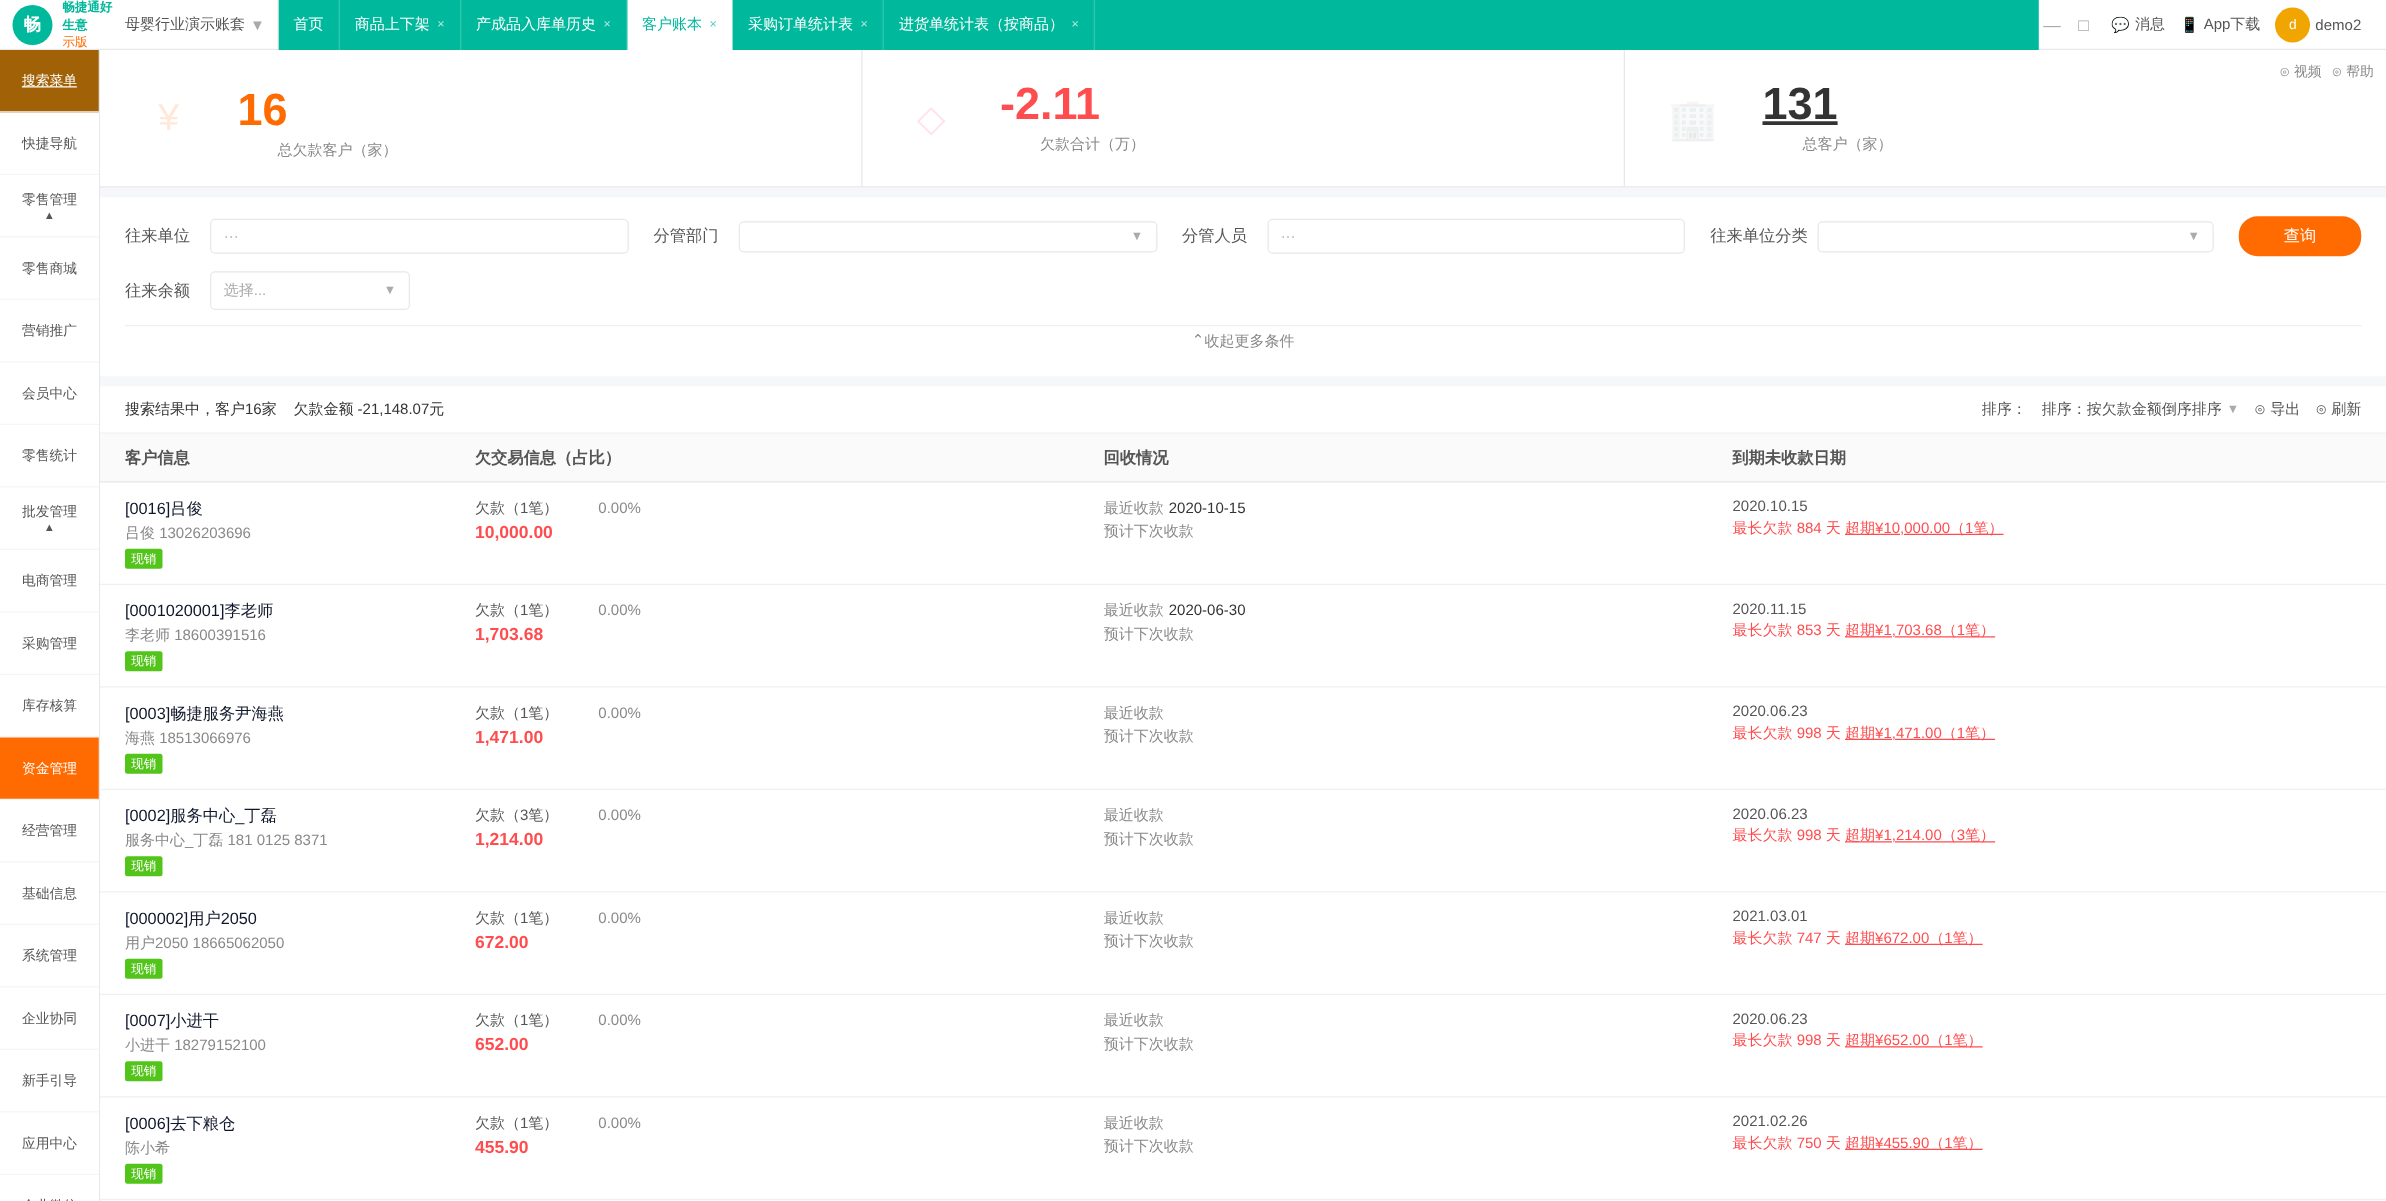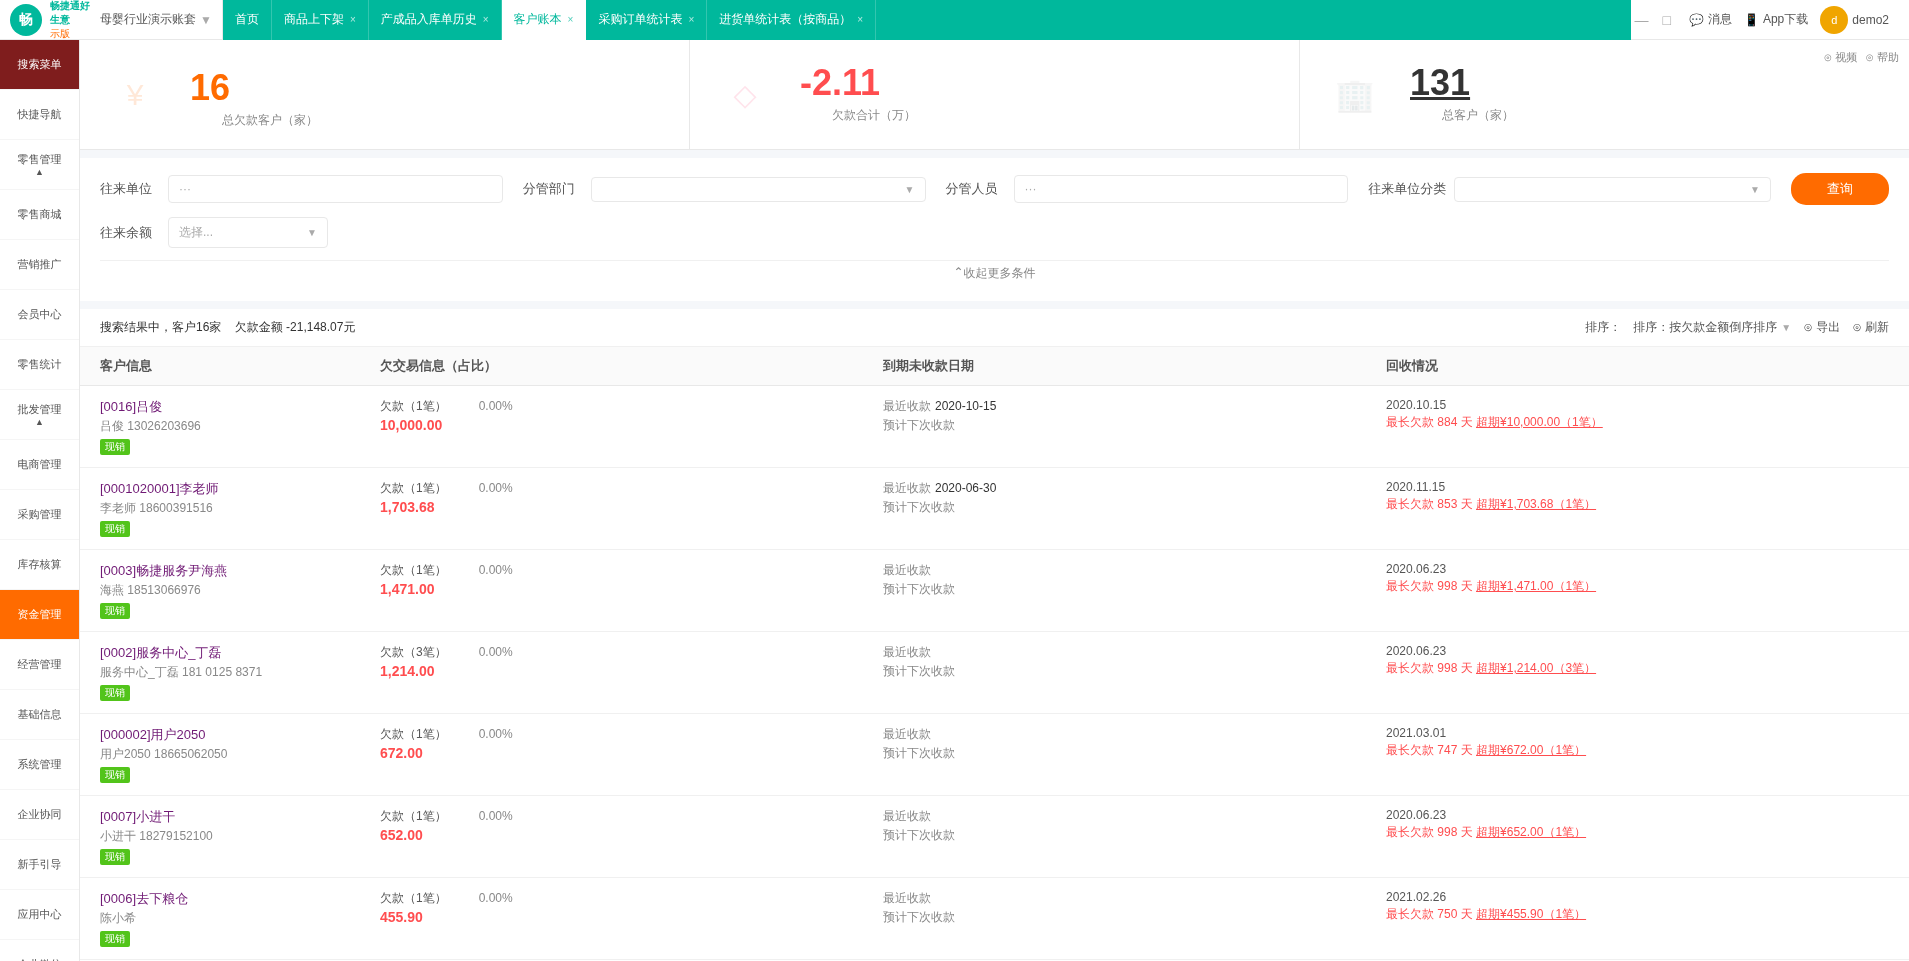--- a/index.html
+++ b/index.html
@@ -121,9 +121,10 @@
       color: #fff;
     }
     .sidebar-search {
-      background: #7f1d1d;
+      background: #a16207;
       color: #fff;
       font-size: 11px;
+      text-decoration: underline;
     }
 
     

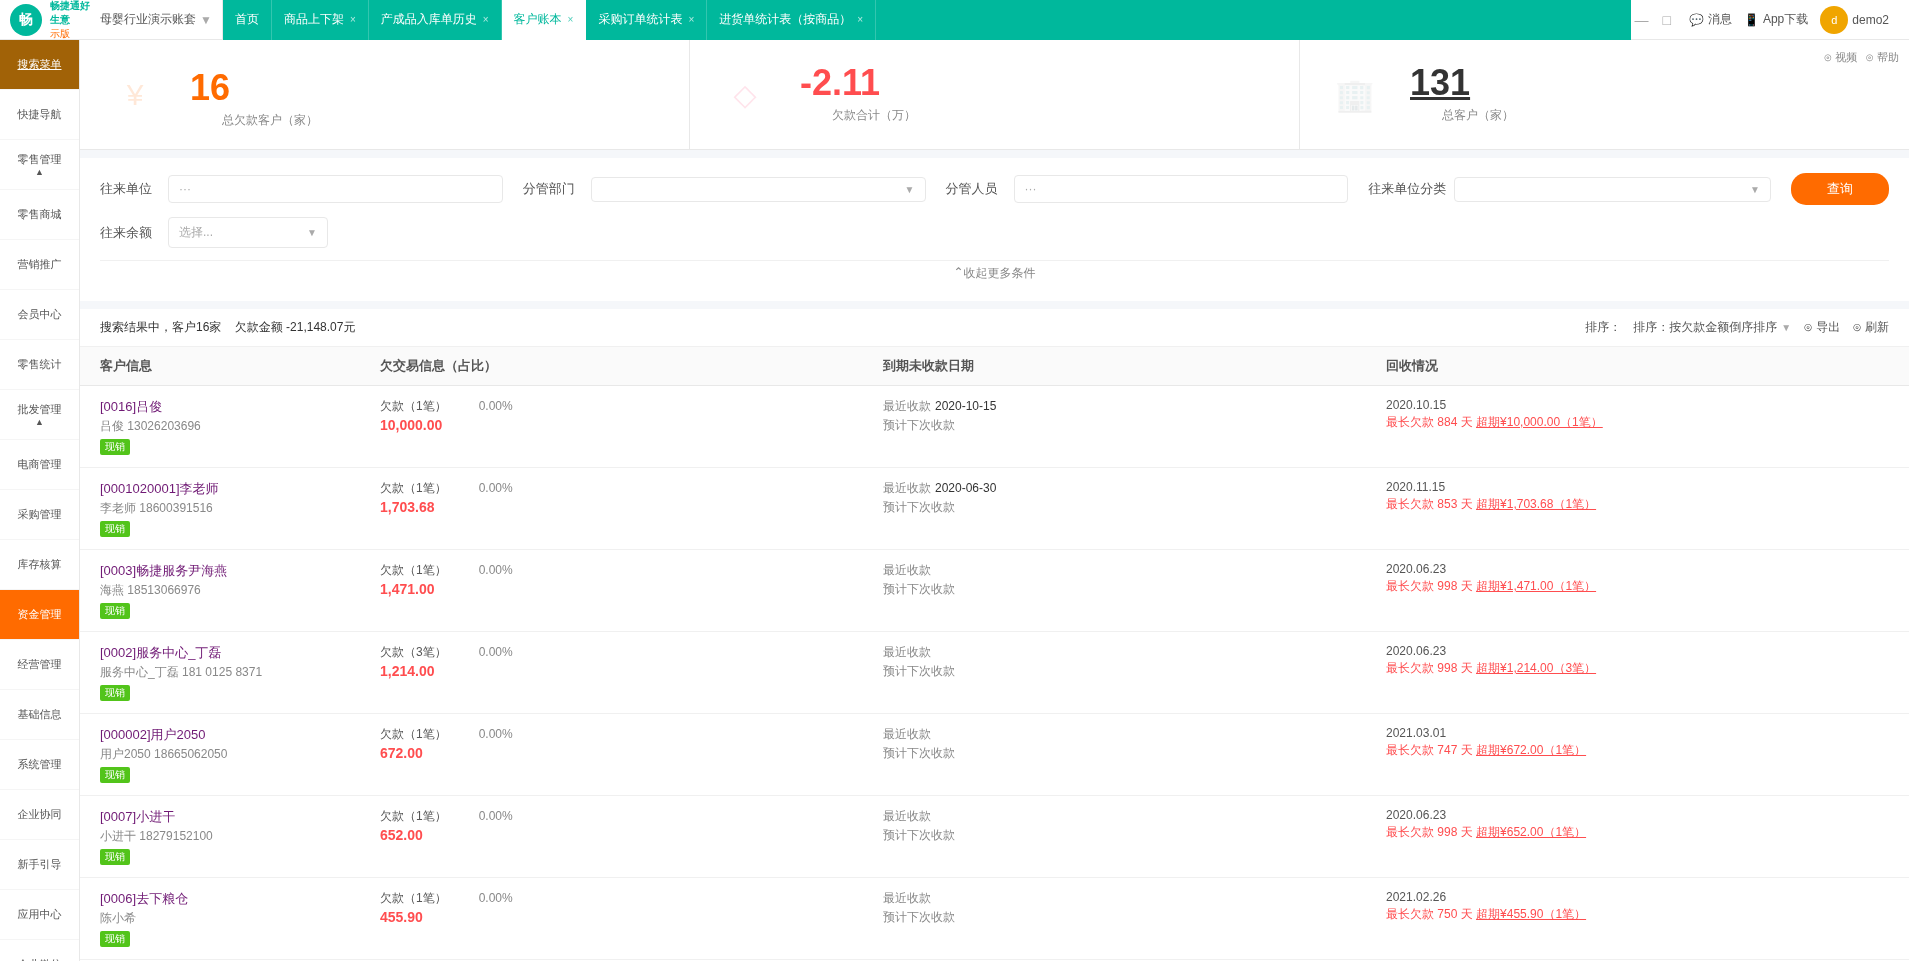--- a/index.html
+++ b/index.html
@@ -611,8 +611,8 @@
       <div class="table-header" id="table-header">
           <div>客户信息</div>
           <div>欠交易信息（占比）</div>
+          <div>回收情况</div>
           <div>到期未收款日期</div>
-          <div>回收情况</div>
         </div>
 
       <div id="table-body">

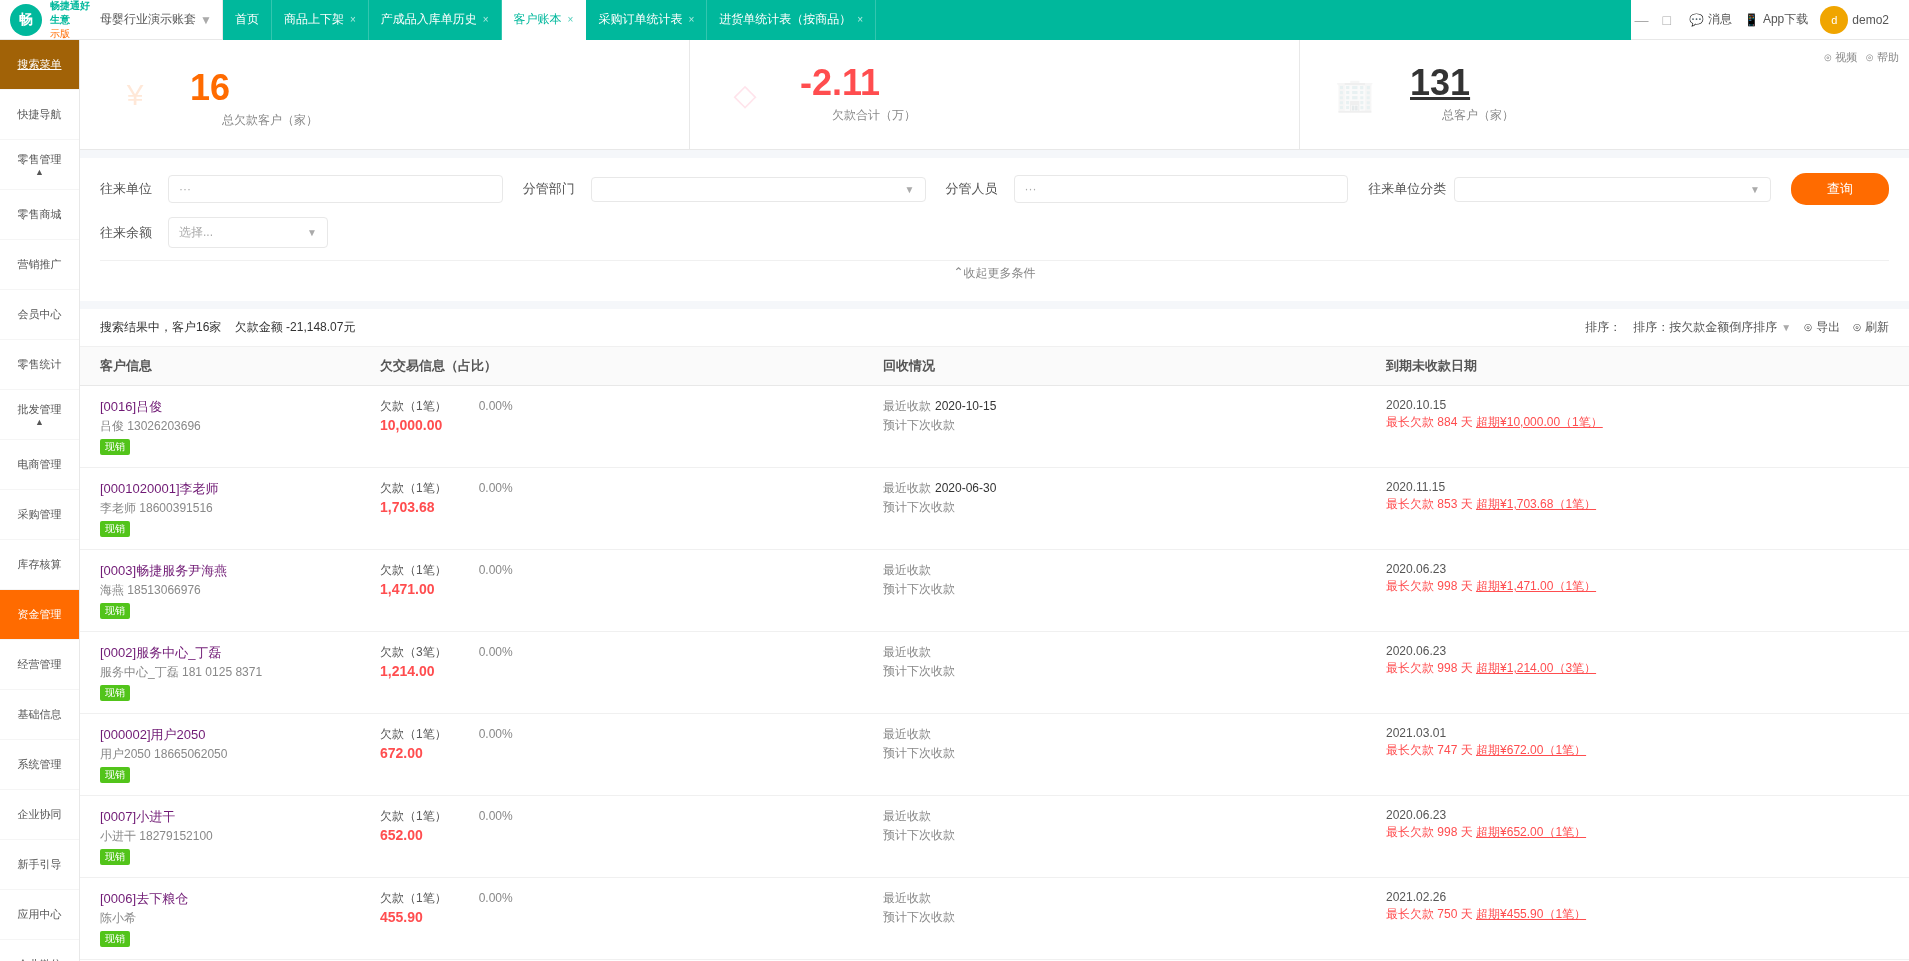--- a/index.html
+++ b/index.html
@@ -327,7 +327,7 @@
       align-items: start;
     }
     .customer-name {
-      color: #701a75;
+      color: #0f172a;
       cursor: pointer;
       font-size: 13px;
     }

